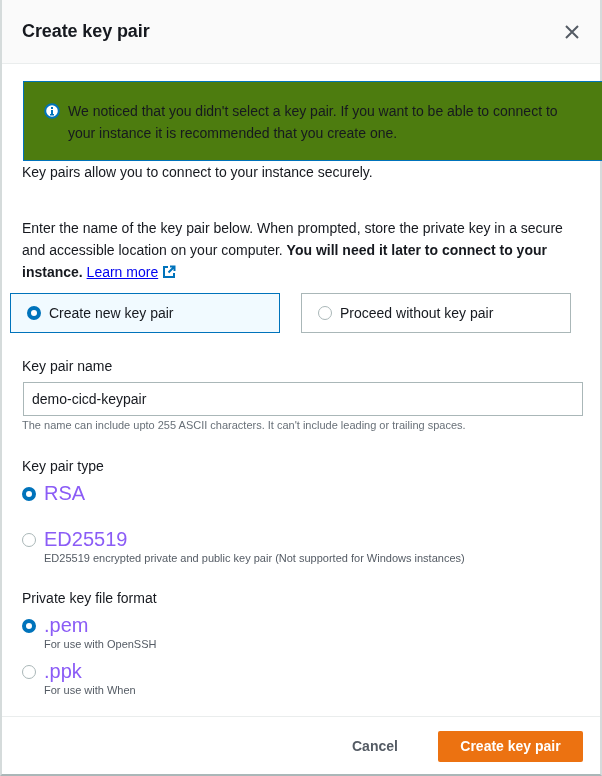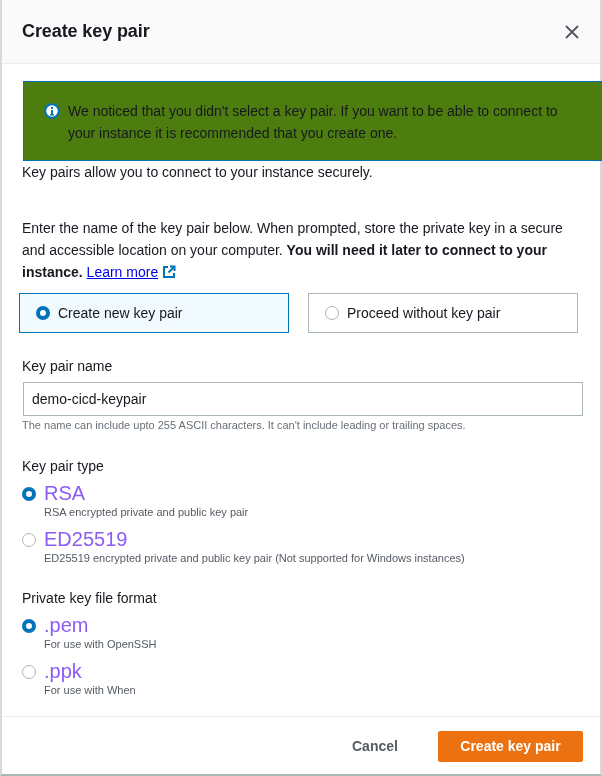--- a/index.html
+++ b/index.html
@@ -49,7 +49,7 @@
       border: 1px solid #aab7b8; background: #ffffff; cursor: pointer;
     }
     .tile.selected { background: #f1faff; border-color: #0073bb; }
-    .tile-1 { left: 17px; }
+    .tile-1 { left: 8px; }
     .tile-2 { left: 306px; padding-left: 40px; }
     .radio {
       position: absolute; width: 14px; height: 14px; border-radius: 50%;

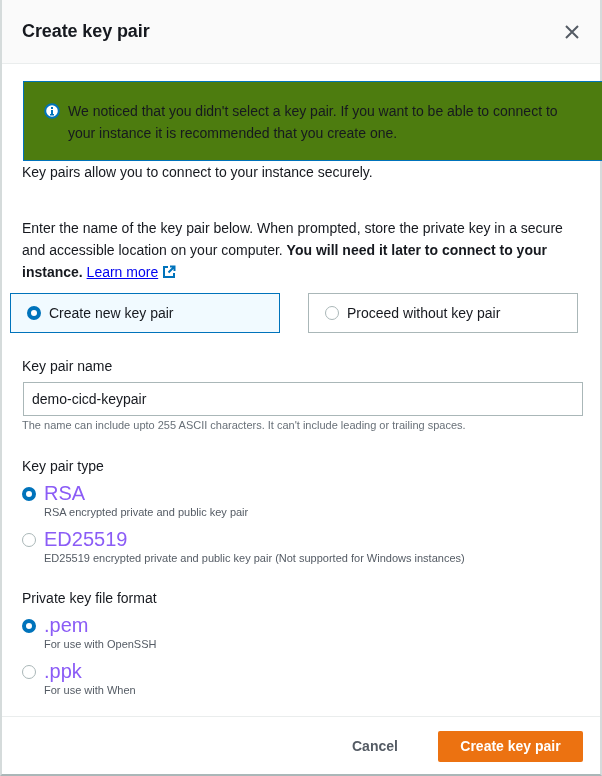--- a/index.html
+++ b/index.html
@@ -50,7 +50,7 @@
     }
     .tile.selected { background: #f1faff; border-color: #0073bb; }
     .tile-1 { left: 8px; }
-    .tile-2 { left: 306px; padding-left: 40px; }
+    .tile-2 { left: 299px; padding-left: 40px; }
     .radio {
       position: absolute; width: 14px; height: 14px; border-radius: 50%;
       border: 1px solid #aab7b8; background: #fff;

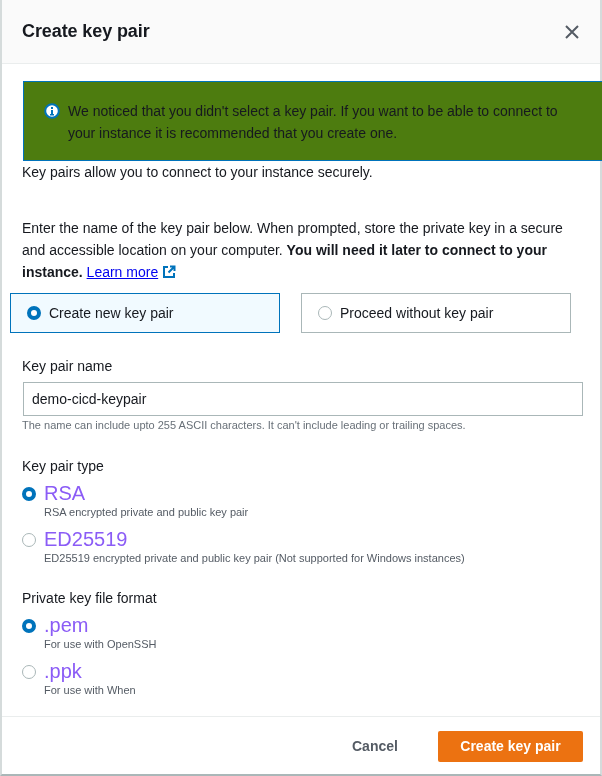--- a/index.html
+++ b/index.html
@@ -137,7 +137,6 @@
   <div class="opt" style="top:484px;">
     <span class="radio checked"></span>
     <span class="opt-label">RSA</span>
-    <span class="opt-desc">RSA encrypted private and public key pair</span>
   </div>
   <div class="opt" style="top:530px;">
     <span class="radio"></span>

